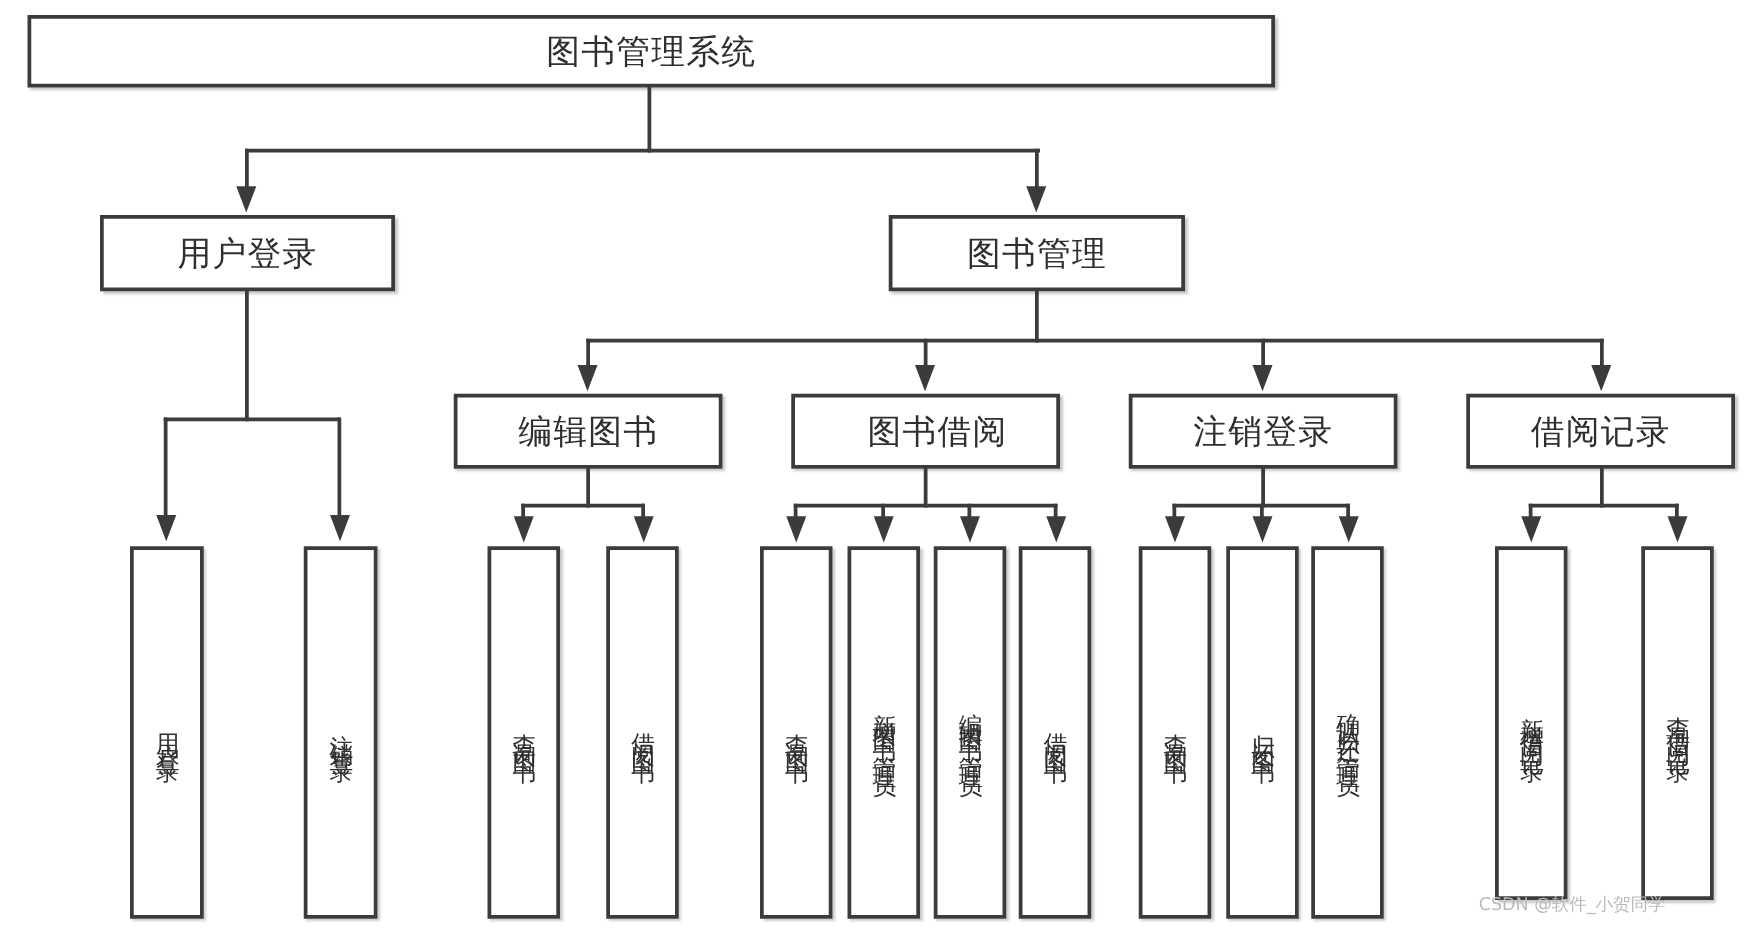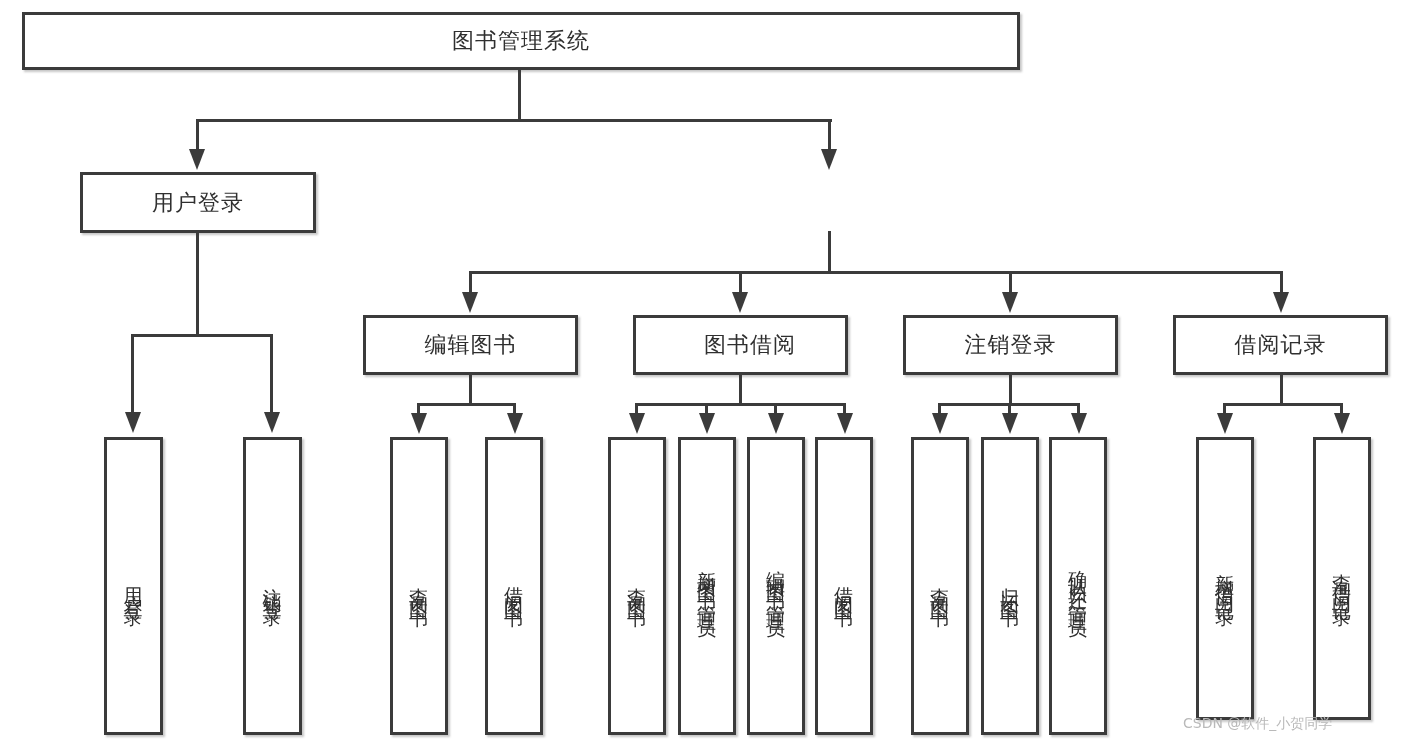--- a/index.html
+++ b/index.html
@@ -25,7 +25,7 @@
     align-items: center;
     justify-content: center;
     color: #2f2f2f;
-    font-size: 22px;
+    font-size: 27px;
     box-sizing: border-box;
     letter-spacing: 1px;
   }

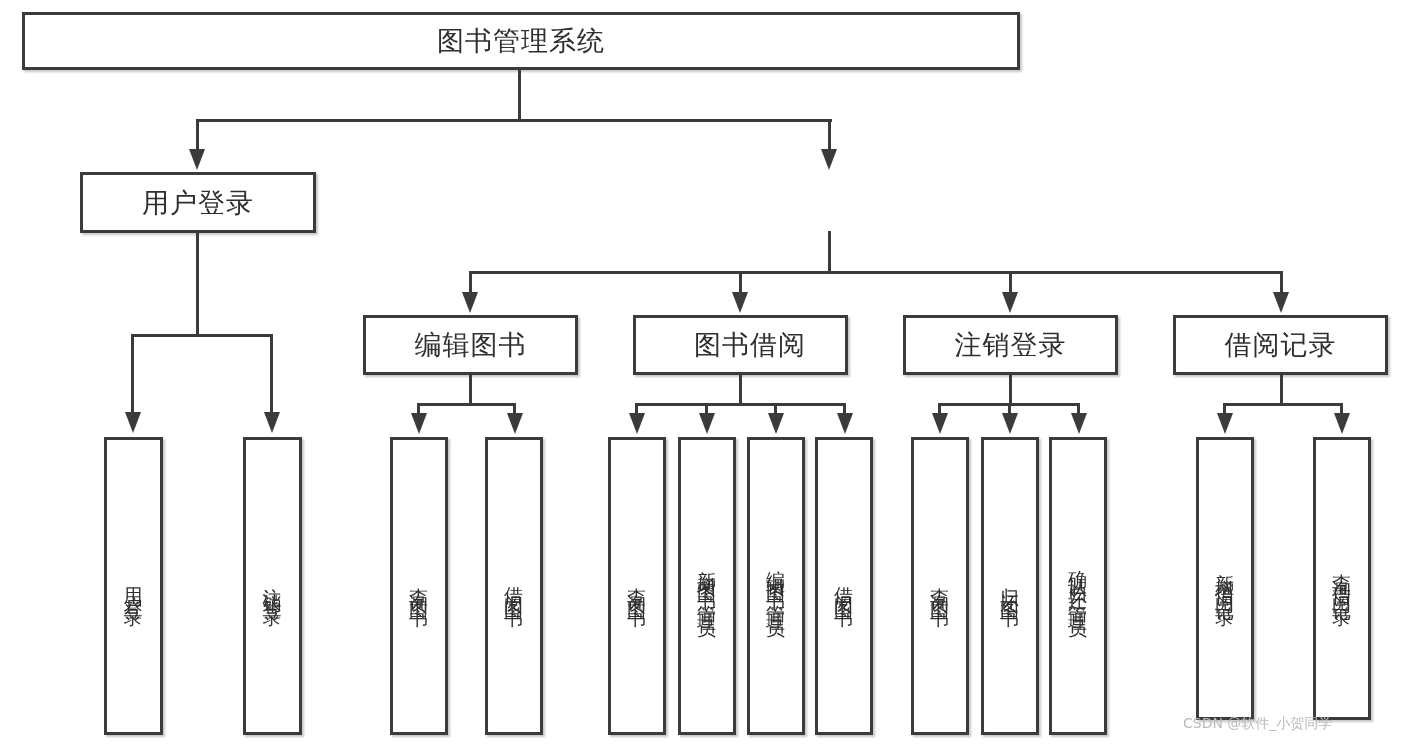--- a/index.html
+++ b/index.html
@@ -87,6 +87,9 @@
 
   <div class="box" style="left:80px; top:172px; width:236px; height:61px;">
     <span>用户登录</span>
+  </div>
+  <div class="box" style="left:711px; top:172px; width:237px; height:61px;">
+    <span>图书管理</span>
   </div>
 
   <div class="line" style="left:196px; top:231px; width:3px; height:106px;"></div>

